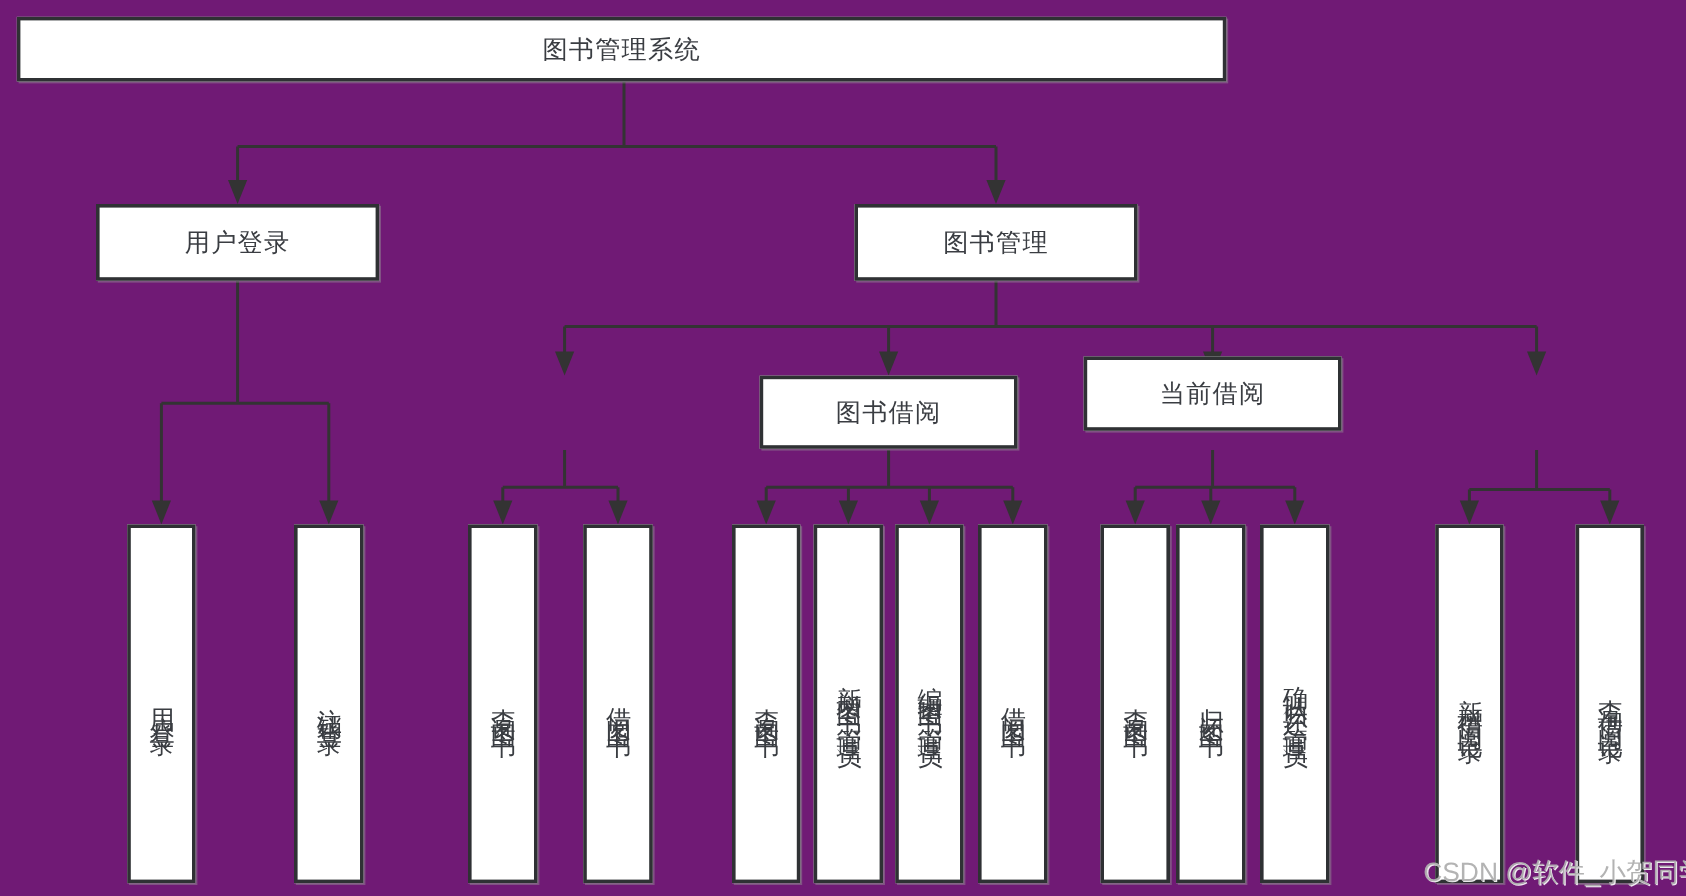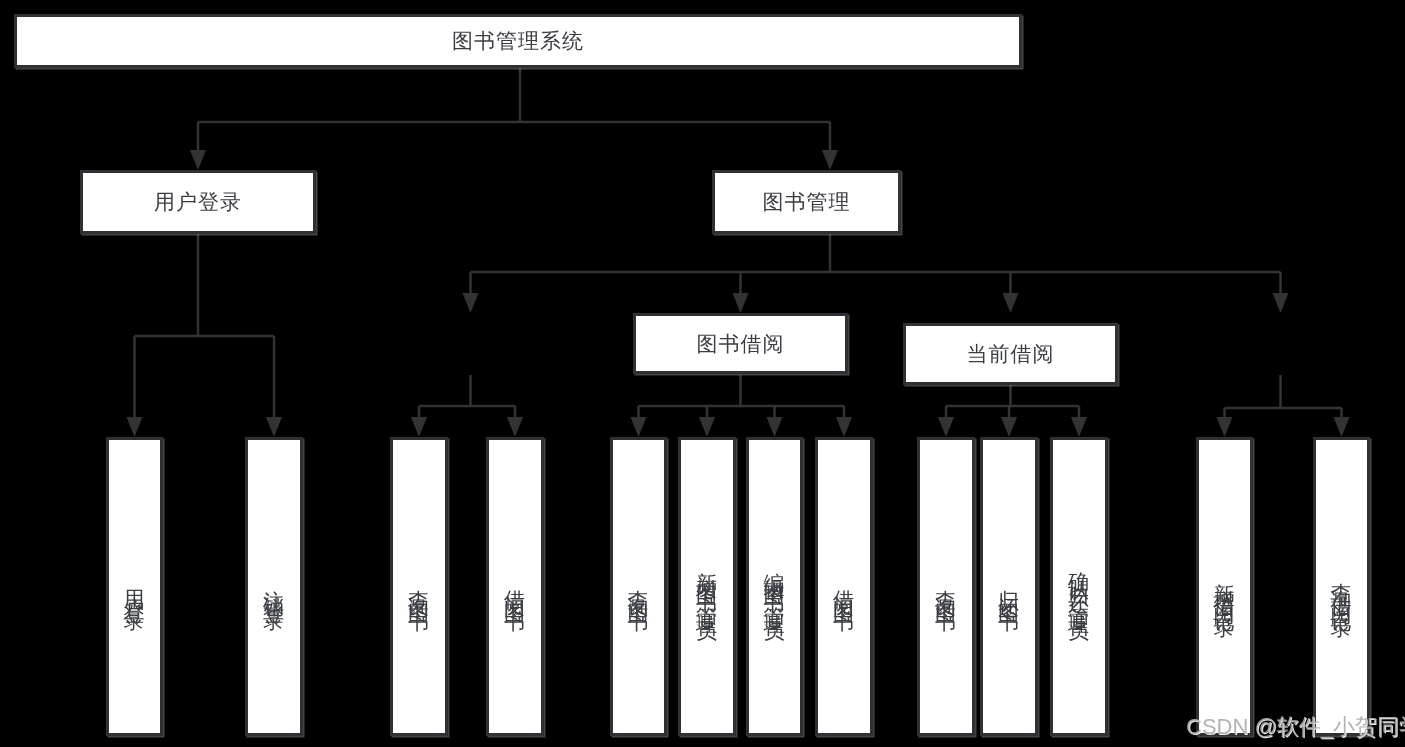--- a/index.html
+++ b/index.html
@@ -7,7 +7,7 @@
     position: relative;
     width: 1405px;
     height: 747px;
-    background: #000000;
+    background: #701a75;
     overflow: hidden;
     font-family: "Liberation Sans", "DejaVu Sans", sans-serif;
   }

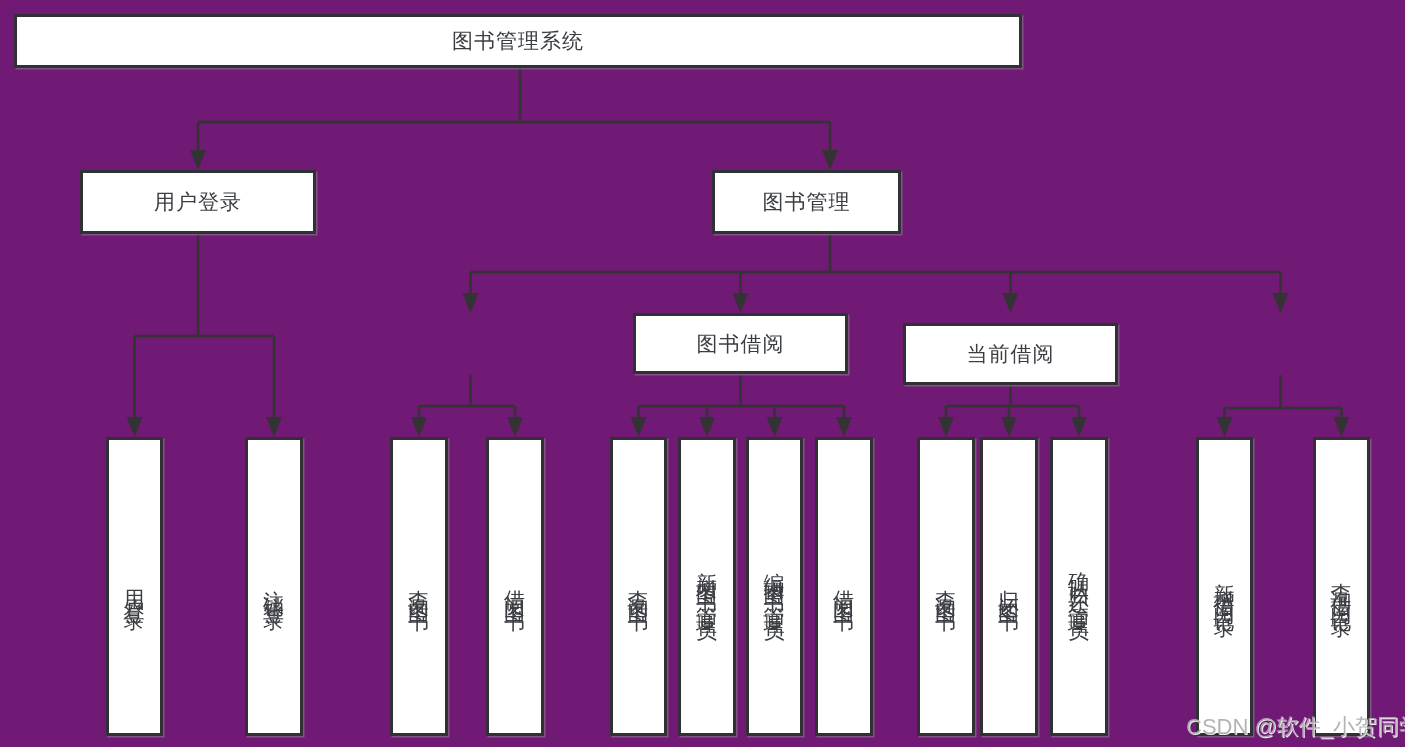--- a/index.html
+++ b/index.html
@@ -121,7 +121,7 @@
   <div class="box h" style="left:14px; top:14px; width:1008px; height:54px;">图书管理系统</div>
 
   <div class="box h" style="left:80px; top:170px; width:236px; height:64px;">用户登录</div>
-  <div class="box h" style="left:712px; top:170px; width:189px; height:64px;">图书管理</div>
+  <div class="box h" style="left:712px; top:170px; width:236px; height:64px;">图书管理</div>
 
   <div class="box h" style="left:633px; top:313px; width:215px; height:61px;text-align:center;">图书借阅</div>
   <div class="box h" style="left:903px; top:323px; width:215px; height:62px;">当前借阅</div>

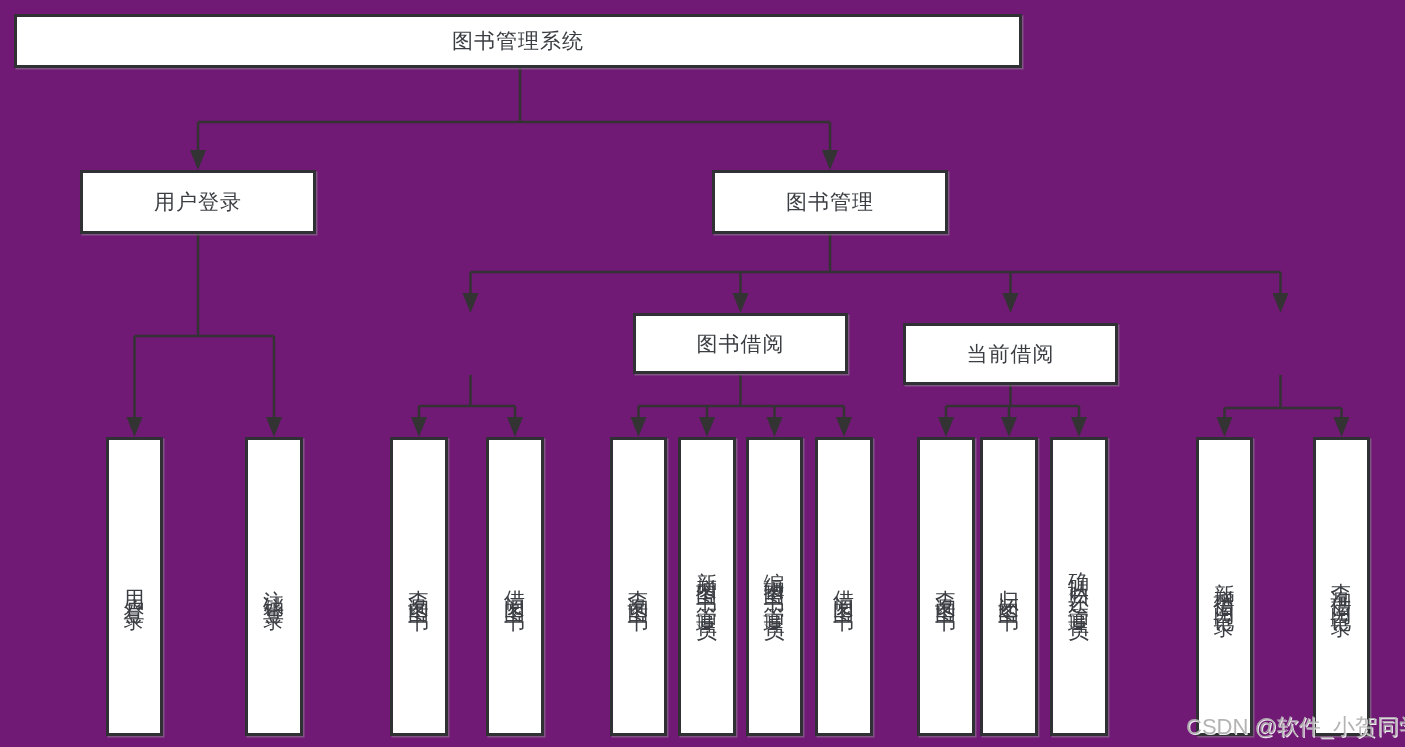--- a/index.html
+++ b/index.html
@@ -124,7 +124,7 @@
   <div class="box h" style="left:712px; top:170px; width:236px; height:64px;">图书管理</div>
 
   <div class="box h" style="left:633px; top:313px; width:215px; height:61px;text-align:center;">图书借阅</div>
-  <div class="box h" style="left:903px; top:323px; width:215px; height:62px;">当前借阅</div>
+  <div class="box h" style="left:903px; top:297px; width:215px; height:62px;">当前借阅</div>
 
   <div class="box v" style="left:106px; top:437px; width:57px; height:299px;">用户登录</div>
   <div class="box v" style="left:245px; top:437px; width:58px; height:299px;">注销登录</div>

